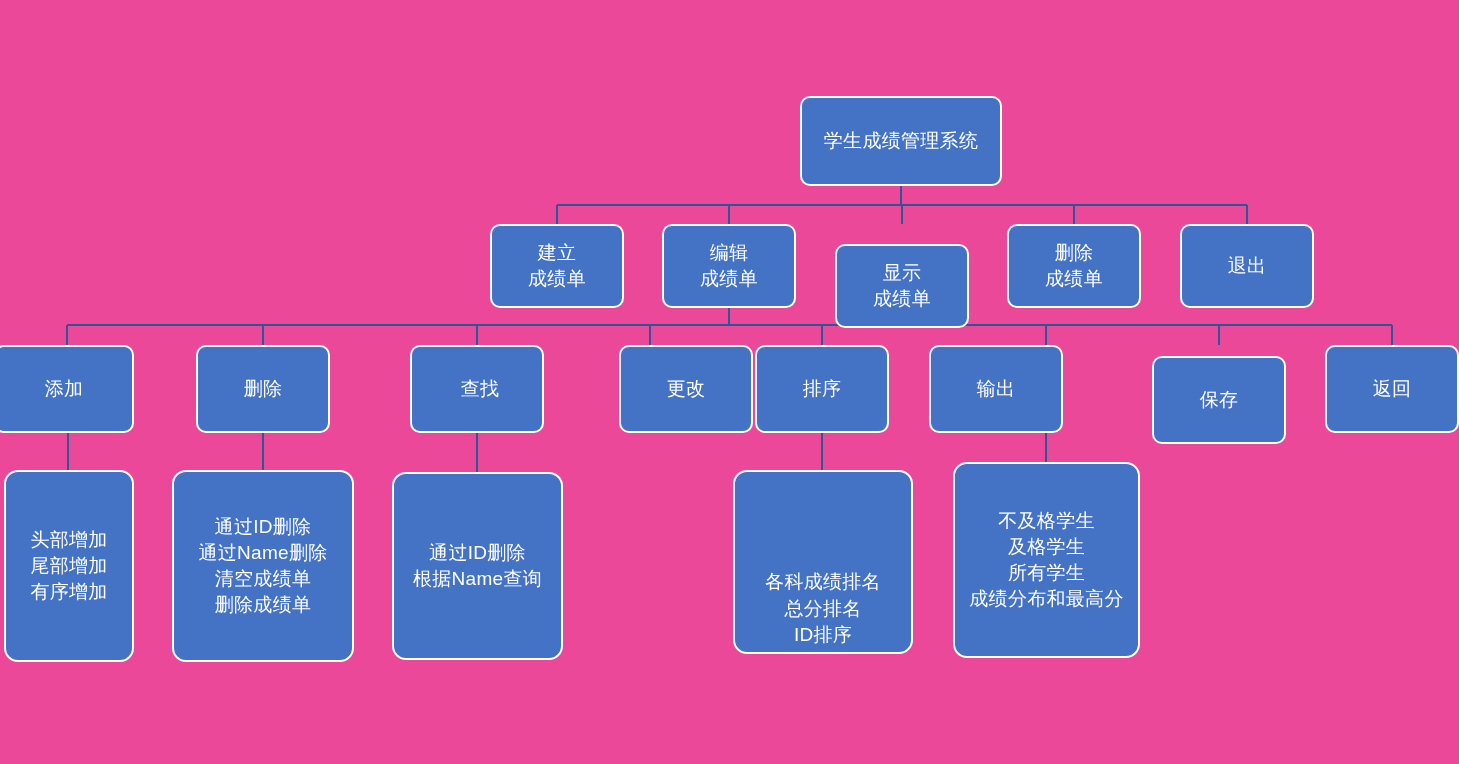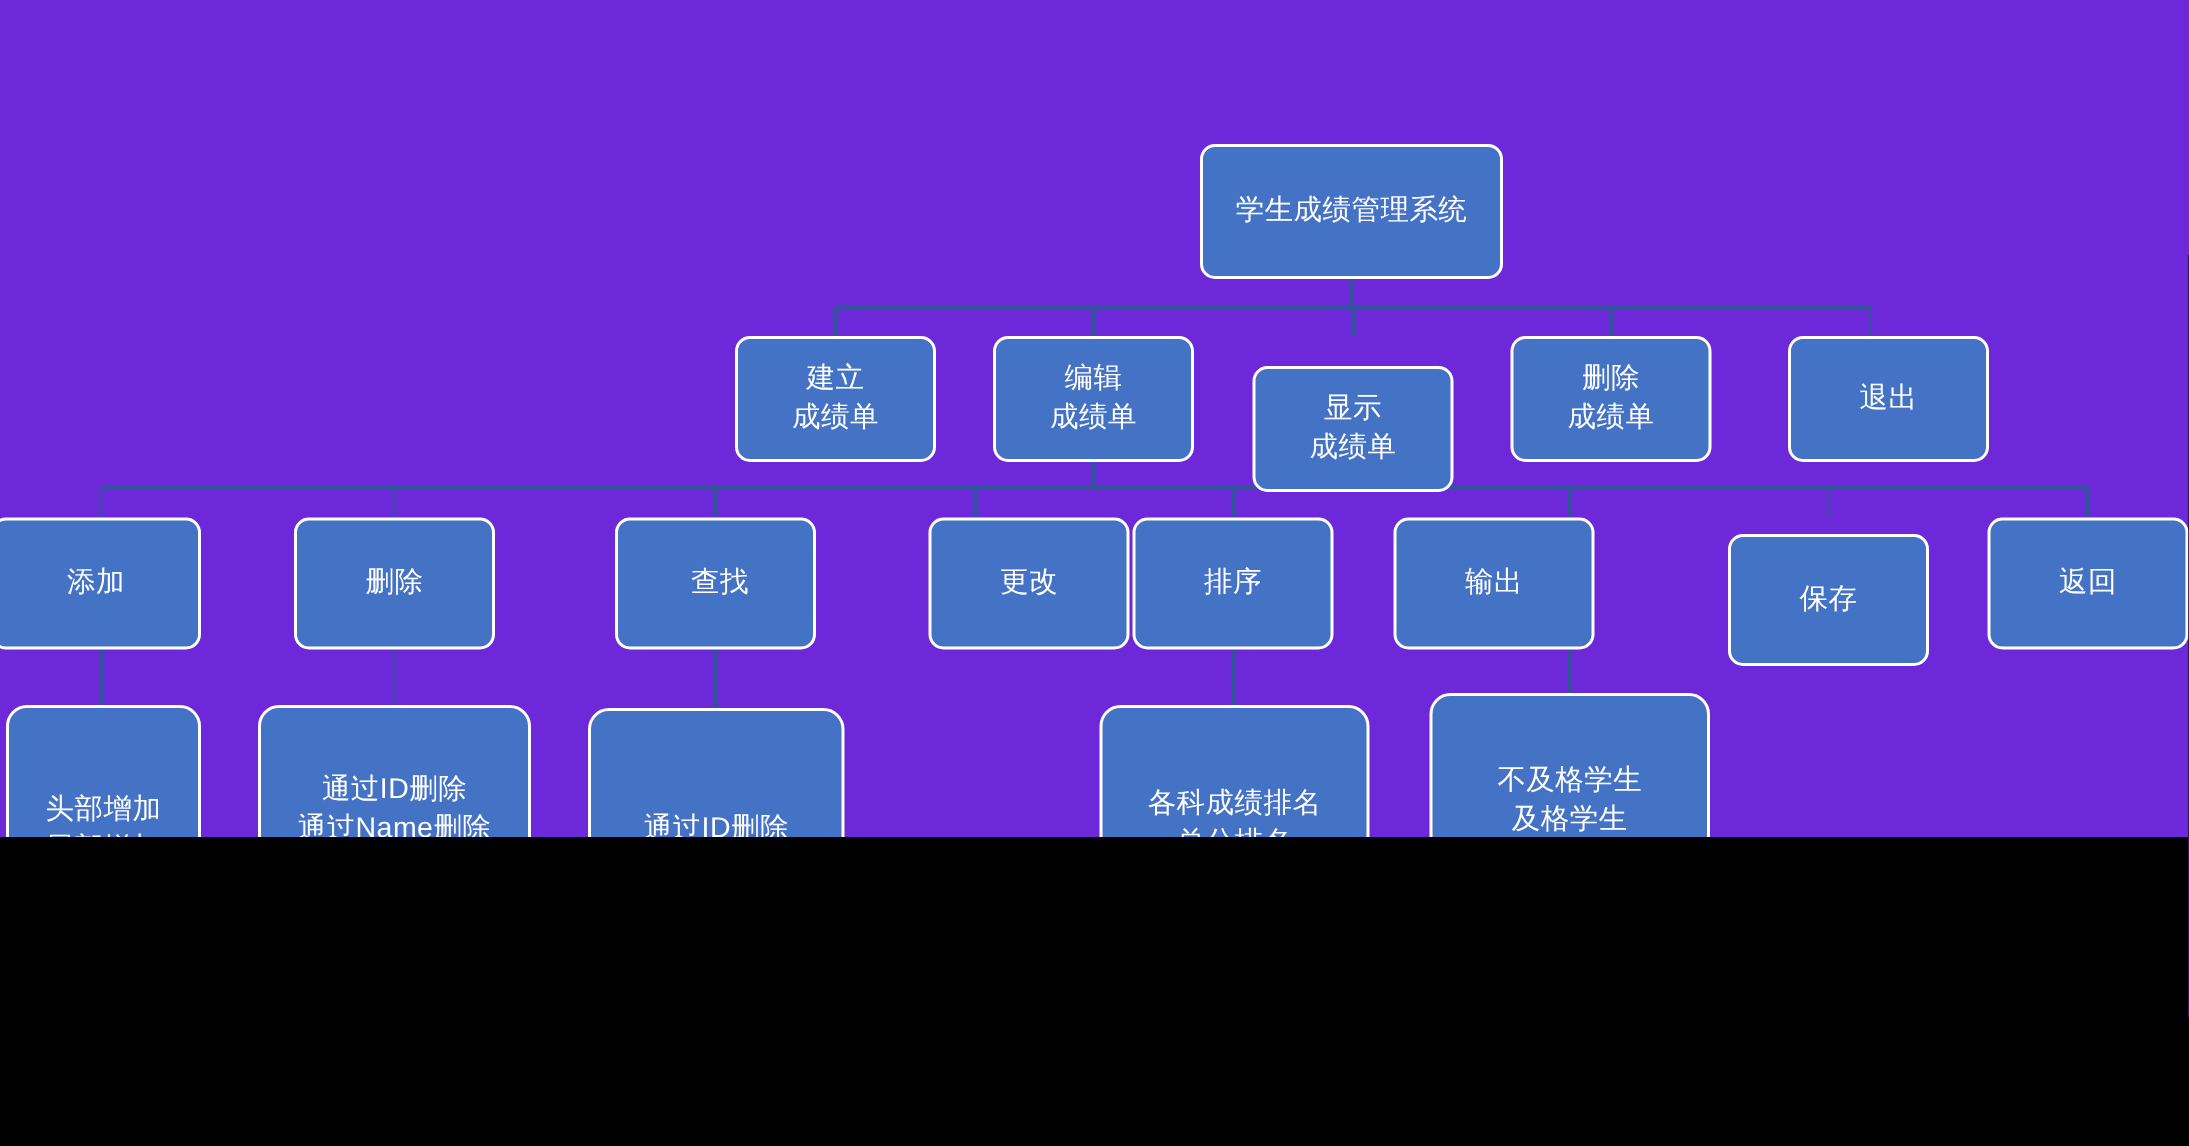--- a/index.html
+++ b/index.html
@@ -11,8 +11,8 @@
   #canvas {
     position: relative;
     width: 1459px;
-    height: 558px;
-    background: #6d28d9;
+    height: 764px;
+    background: #ec4899;
     overflow: hidden;
     font-family: "Liberation Sans", "DejaVu Sans", sans-serif;
   }

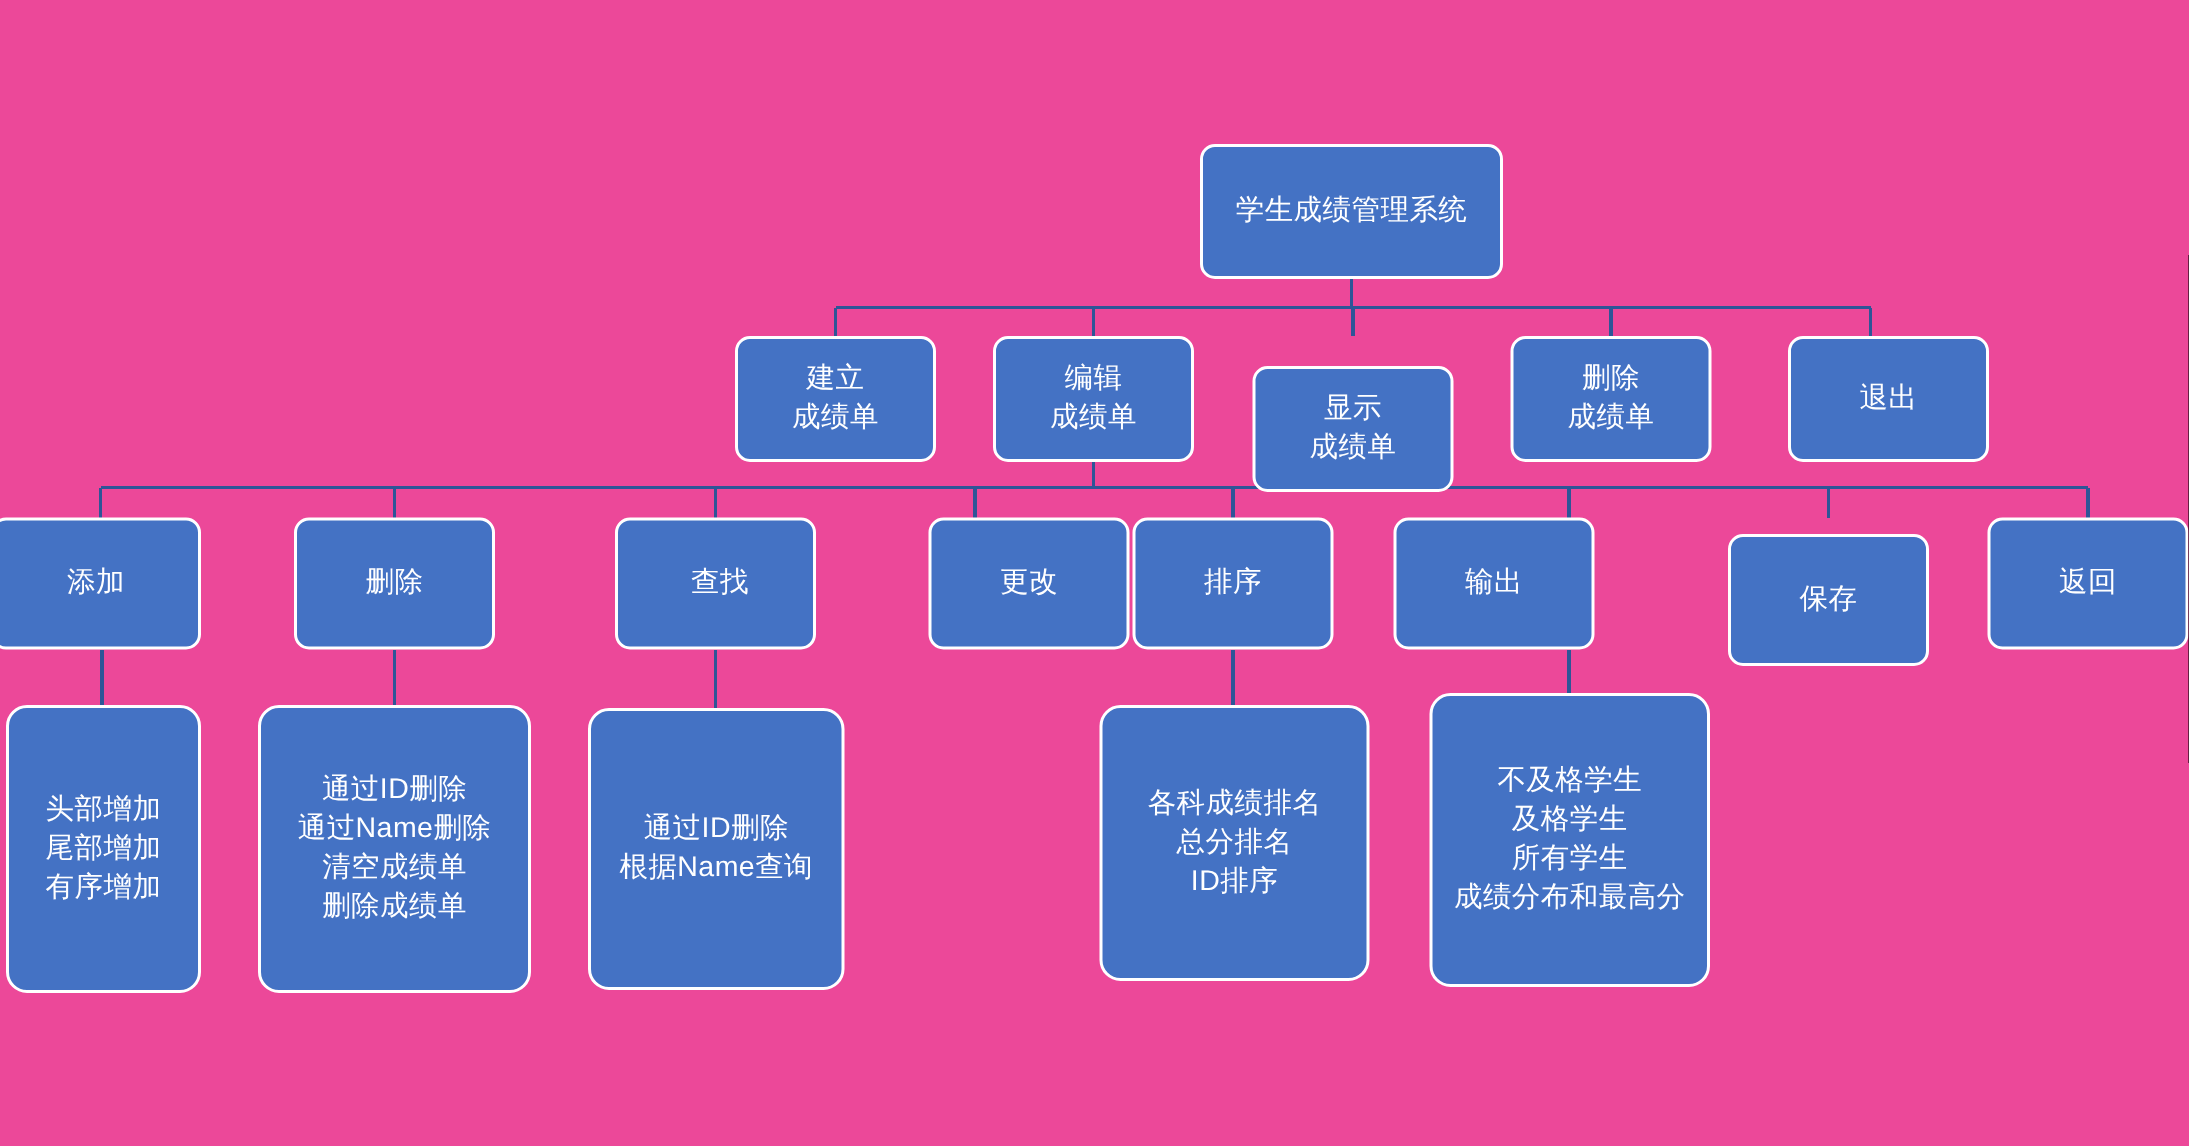--- a/index.html
+++ b/index.html
@@ -95,7 +95,7 @@
 成绩单</span></div>
       <div class="node mid" style="left: 1007px; top: 224px; width: 134px; height: 84px;"><span class="node-label">删除
 成绩单</span></div>
-      <div class="node mid" style="left: 1180px; top: 224px; width: 134px; height: 84px; margin-left: 12px;"><span class="node-label">退出</span></div>
+      <div class="node mid" style="left: 1180px; top: 224px; width: 134px; height: 84px;"><span class="node-label">退出</span></div>
       <div class="node mid" style="left: -6px; top: 345px; width: 140px; height: 88px;"><span class="node-label">添加</span></div>
       <div class="node mid" style="left: 196px; top: 345px; width: 134px; height: 88px;"><span class="node-label">删除</span></div>
       <div class="node mid" style="left: 410px; top: 345px; width: 134px; height: 88px; padding-left: 12px;"><span class="node-label">查找</span></div>

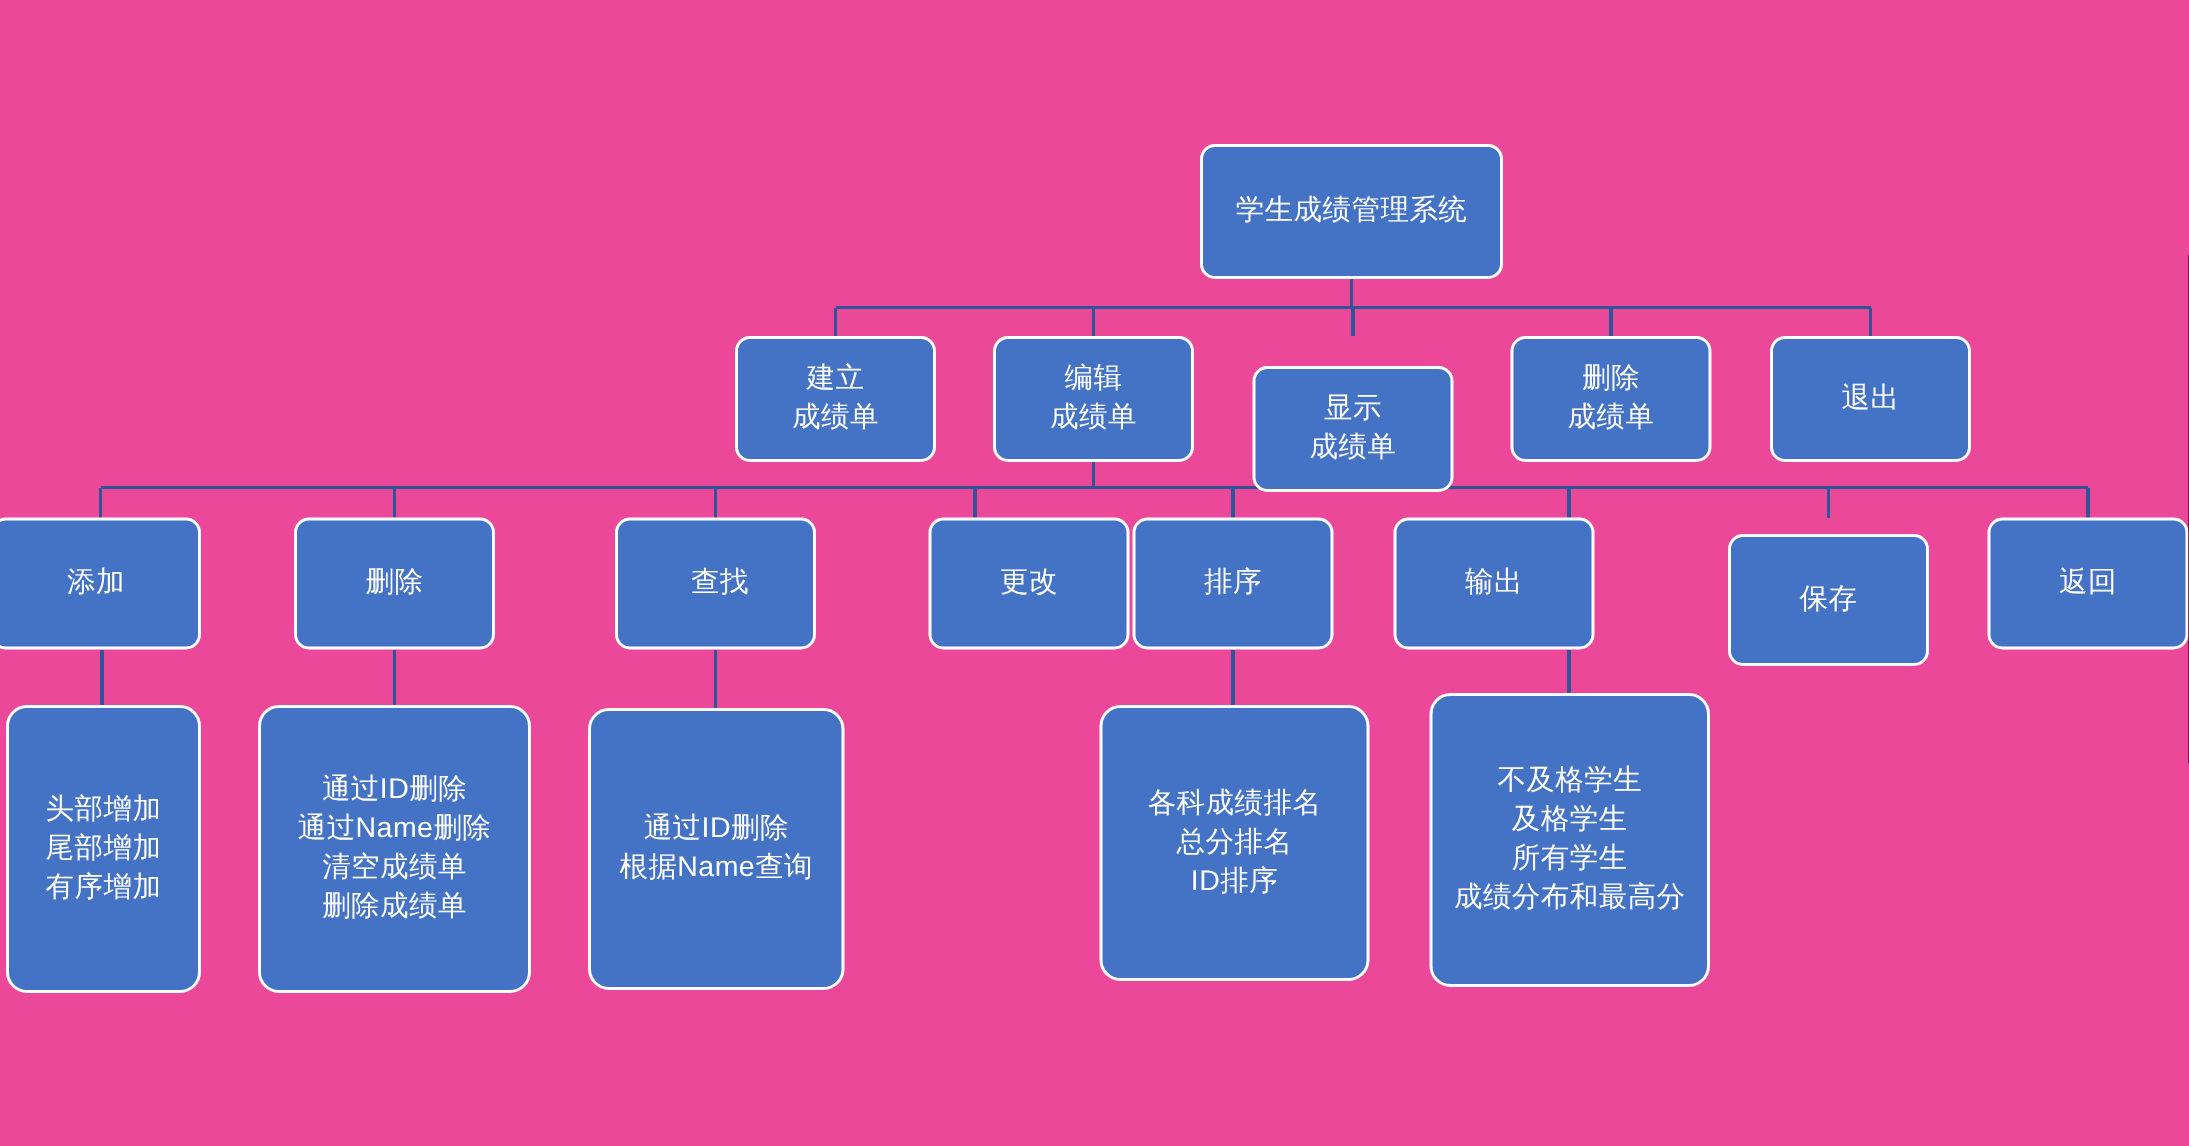--- a/index.html
+++ b/index.html
@@ -113,7 +113,7 @@
 删除成绩单</span></div>
       <div class="node leaf" style="left: 392px; top: 472px; width: 171px; height: 188px;"><span class="node-label">通过ID删除
 根据Name查询</span></div>
-      <div class="node leaf" style="left: 733px; top: 470px; width: 180px; height: 184px;"><span class="node-label">各科成绩排名
+      <div class="node leaf" style="left: 733px; top: 470px; width: 180px; height: 184px; align-items: flex-end;"><span class="node-label">各科成绩排名
 总分排名
 ID排序</span></div>
       <div class="node leaf" style="left: 953px; top: 462px; width: 187px; height: 196px;"><span class="node-label">不及格学生

